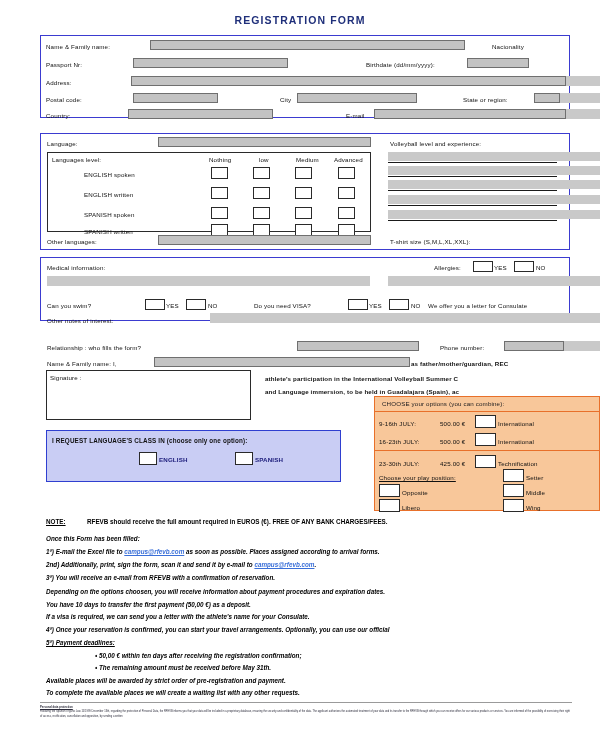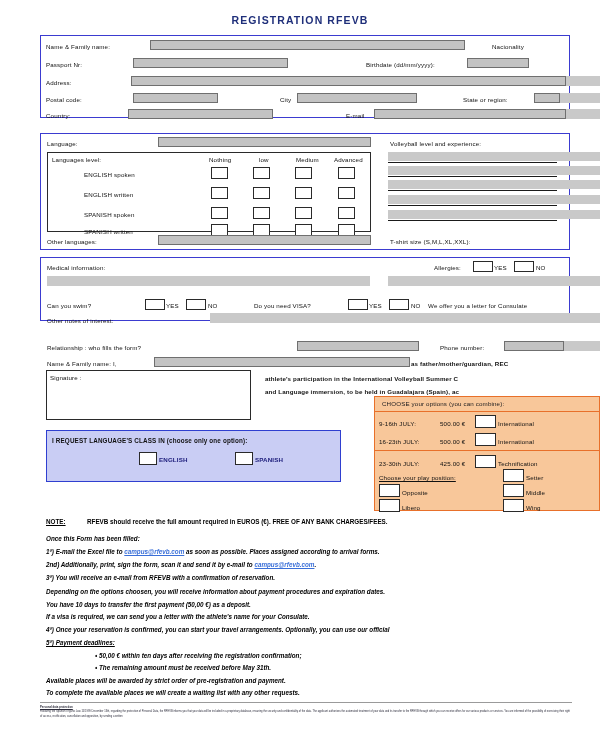--- a/index.html
+++ b/index.html
@@ -107,7 +107,7 @@
 
 <div class="page">
 
-  <div class="title">REGISTRATION RFEVB</div>
+  <div class="title">REGISTRATION FORM</div>
 
   <div class="boxsec" style="left:40px;top:35px;width:530px;height:83px;">
   </div>

